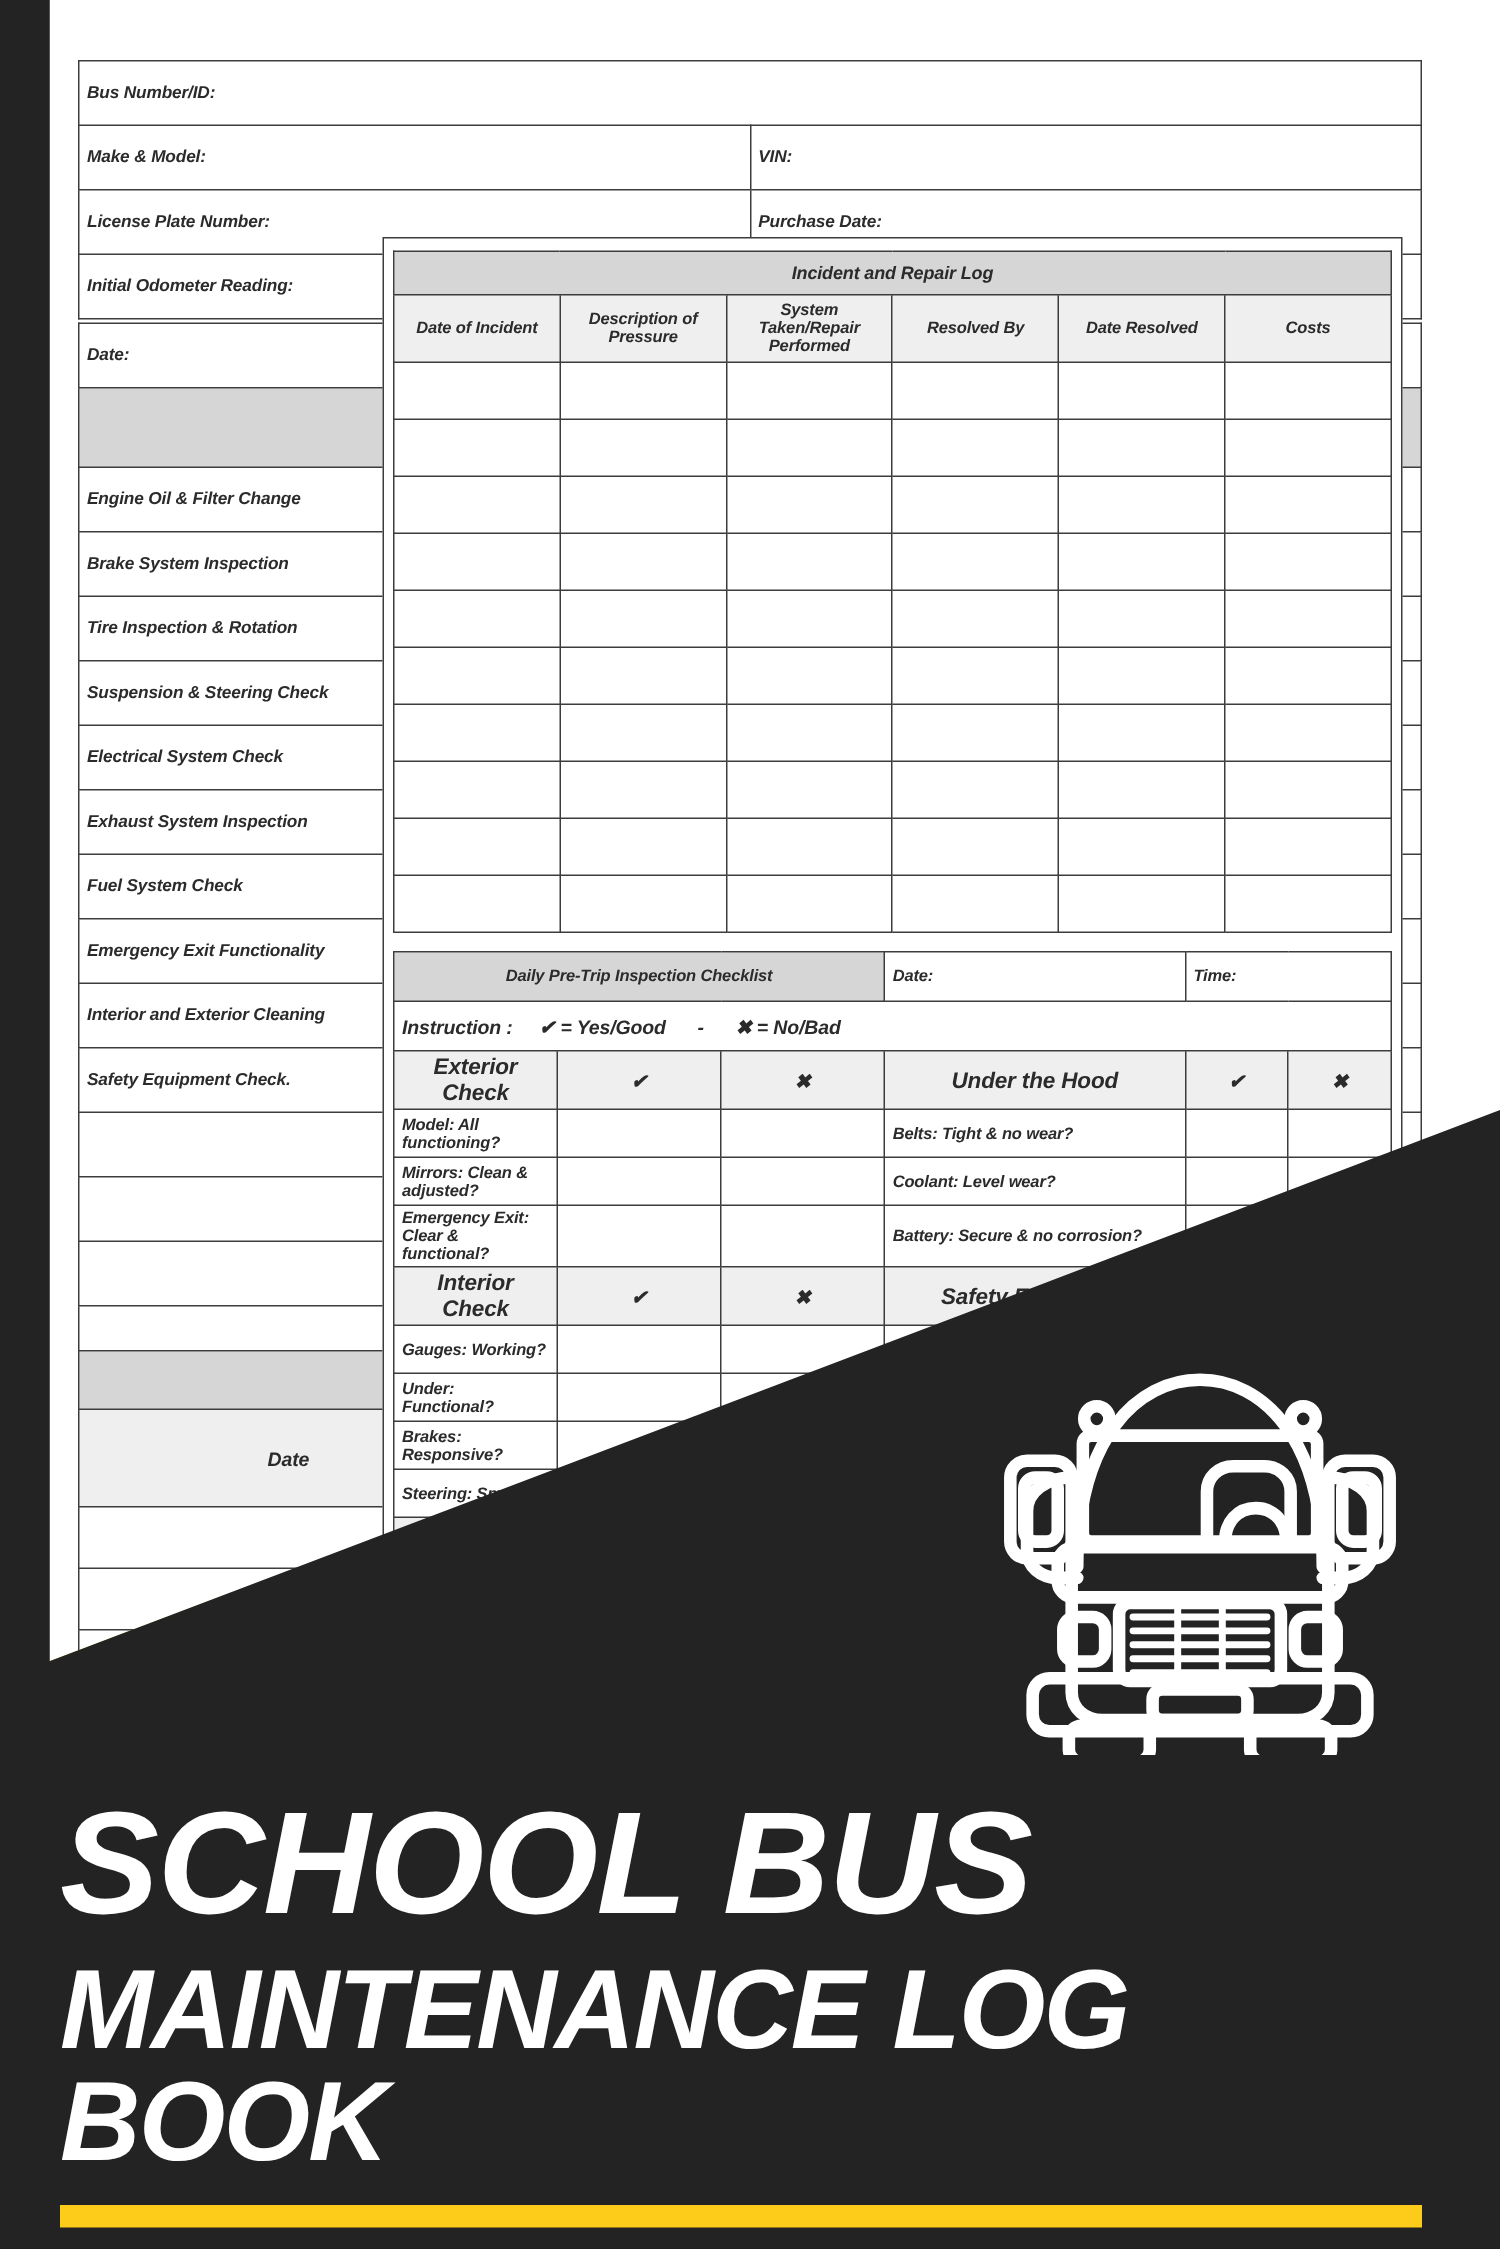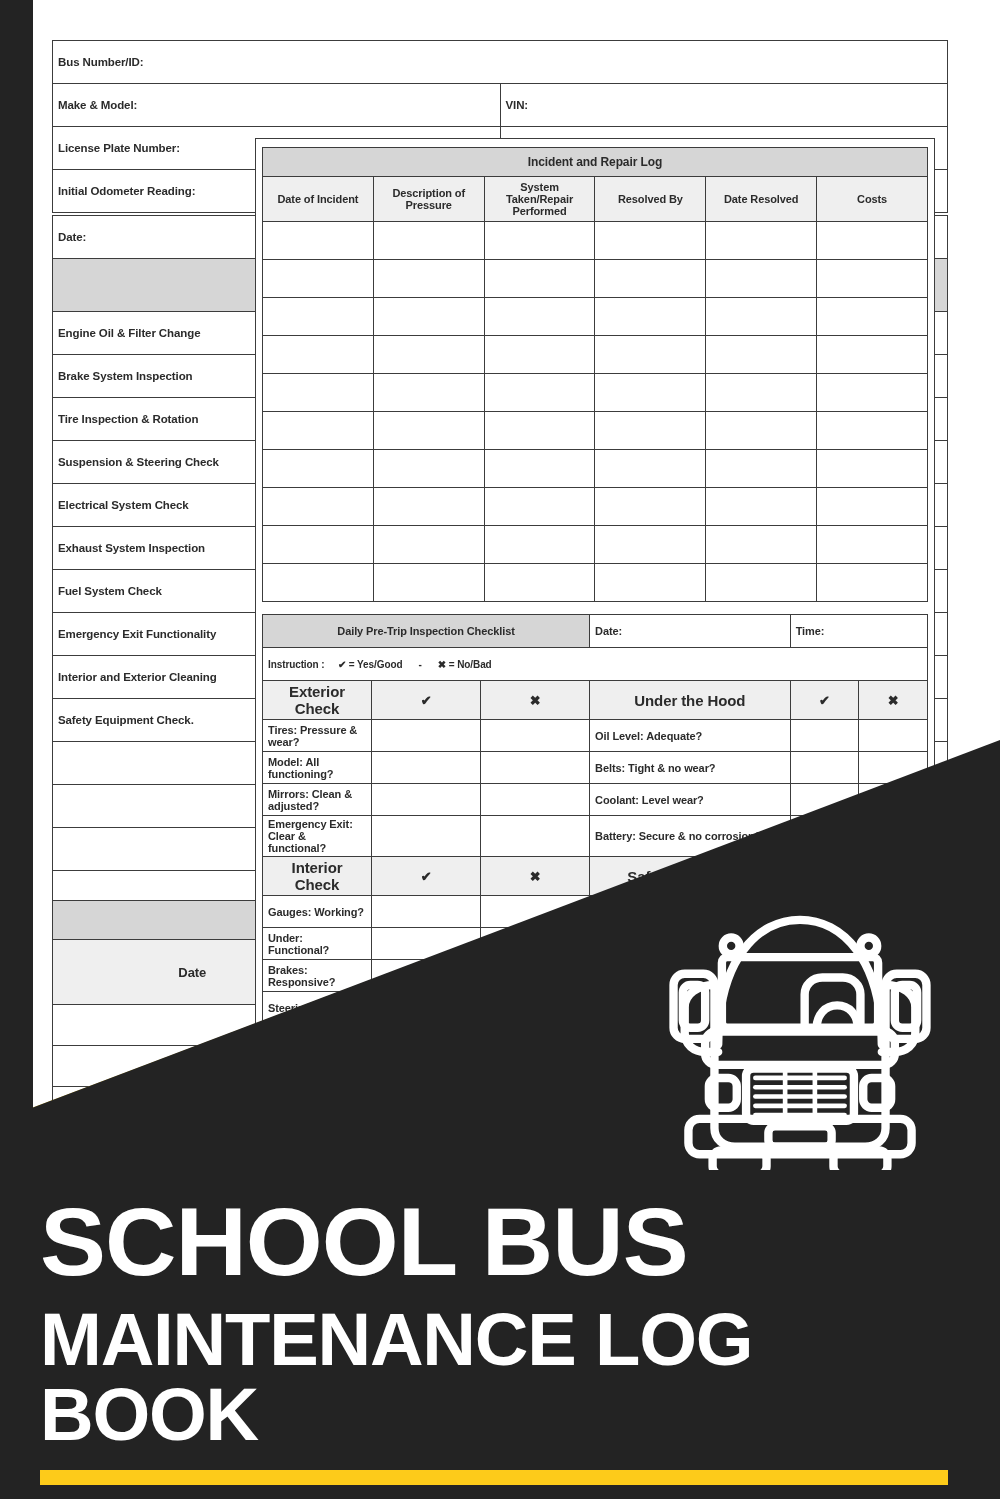--- a/index.html
+++ b/index.html
@@ -9,7 +9,7 @@
     font-family:"Liberation Sans", sans-serif;
     overflow:hidden;
   }
-  .cover{position:relative;width:1000px;height:1499px;overflow:hidden;background:#232323;}
+  .cover{position:relative;width:1000px;height:1499px;overflow:hidden;background:#232323;font-style:italic;}
 
   
   .paper{

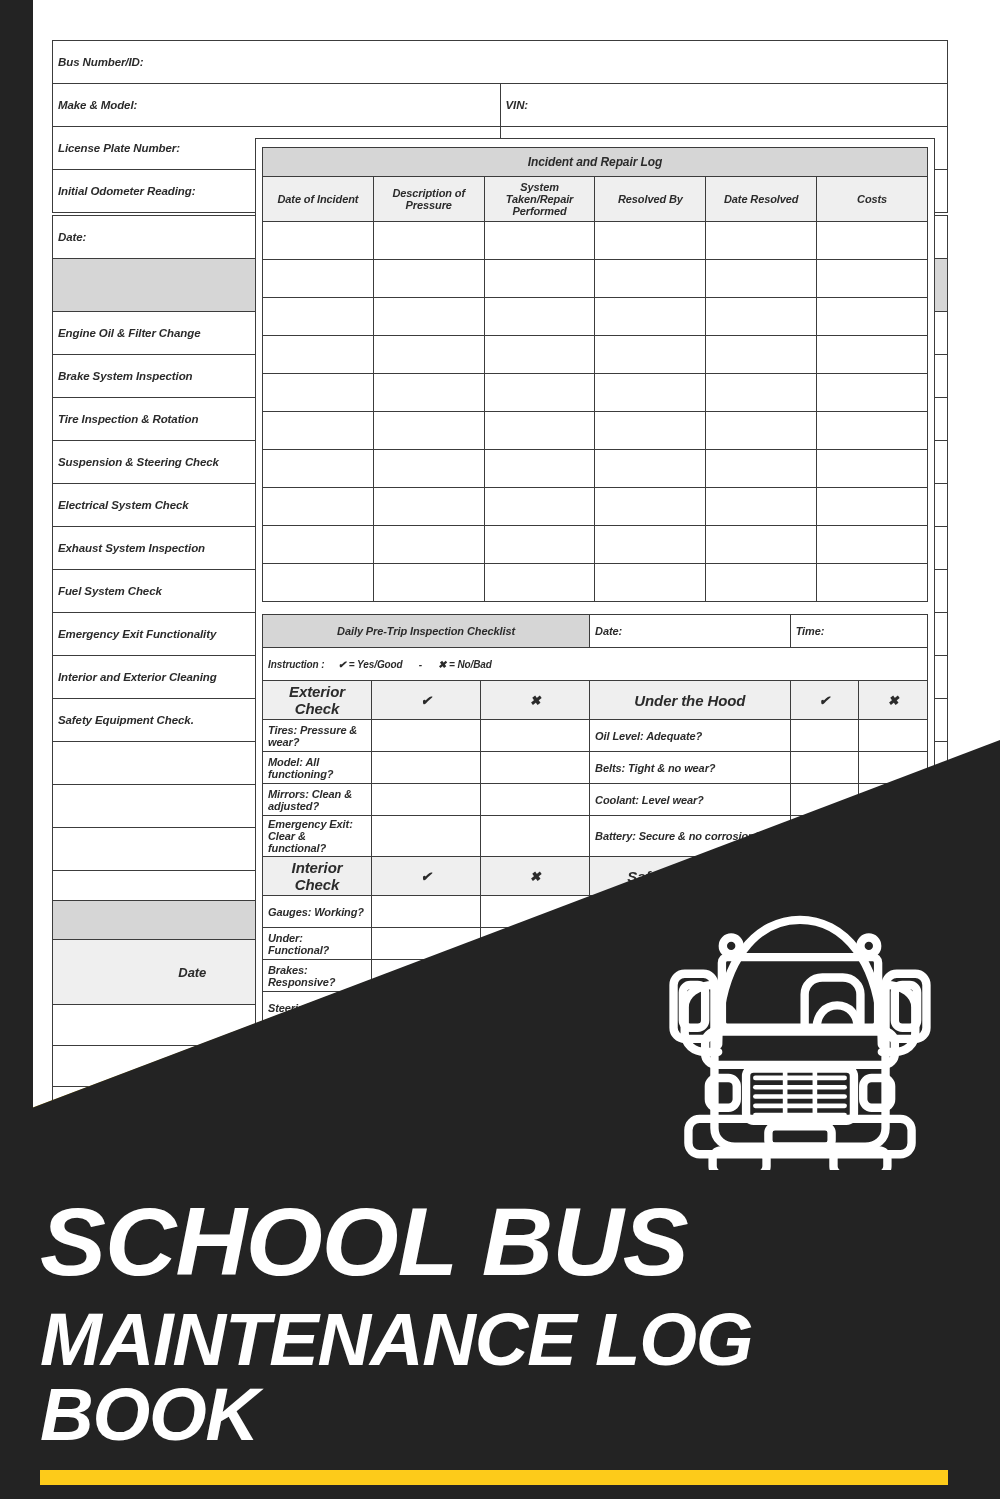--- a/index.html
+++ b/index.html
@@ -59,7 +59,7 @@
 
   
   .sheet-front{
-    position:absolute;left:255px;top:138px;width:680px;
+    position:absolute;left:255px;top:158px;width:680px;
     background:#ffffff;
     border:1.6px solid #3c3c3c;
     padding:8px 6px 10px 6px;

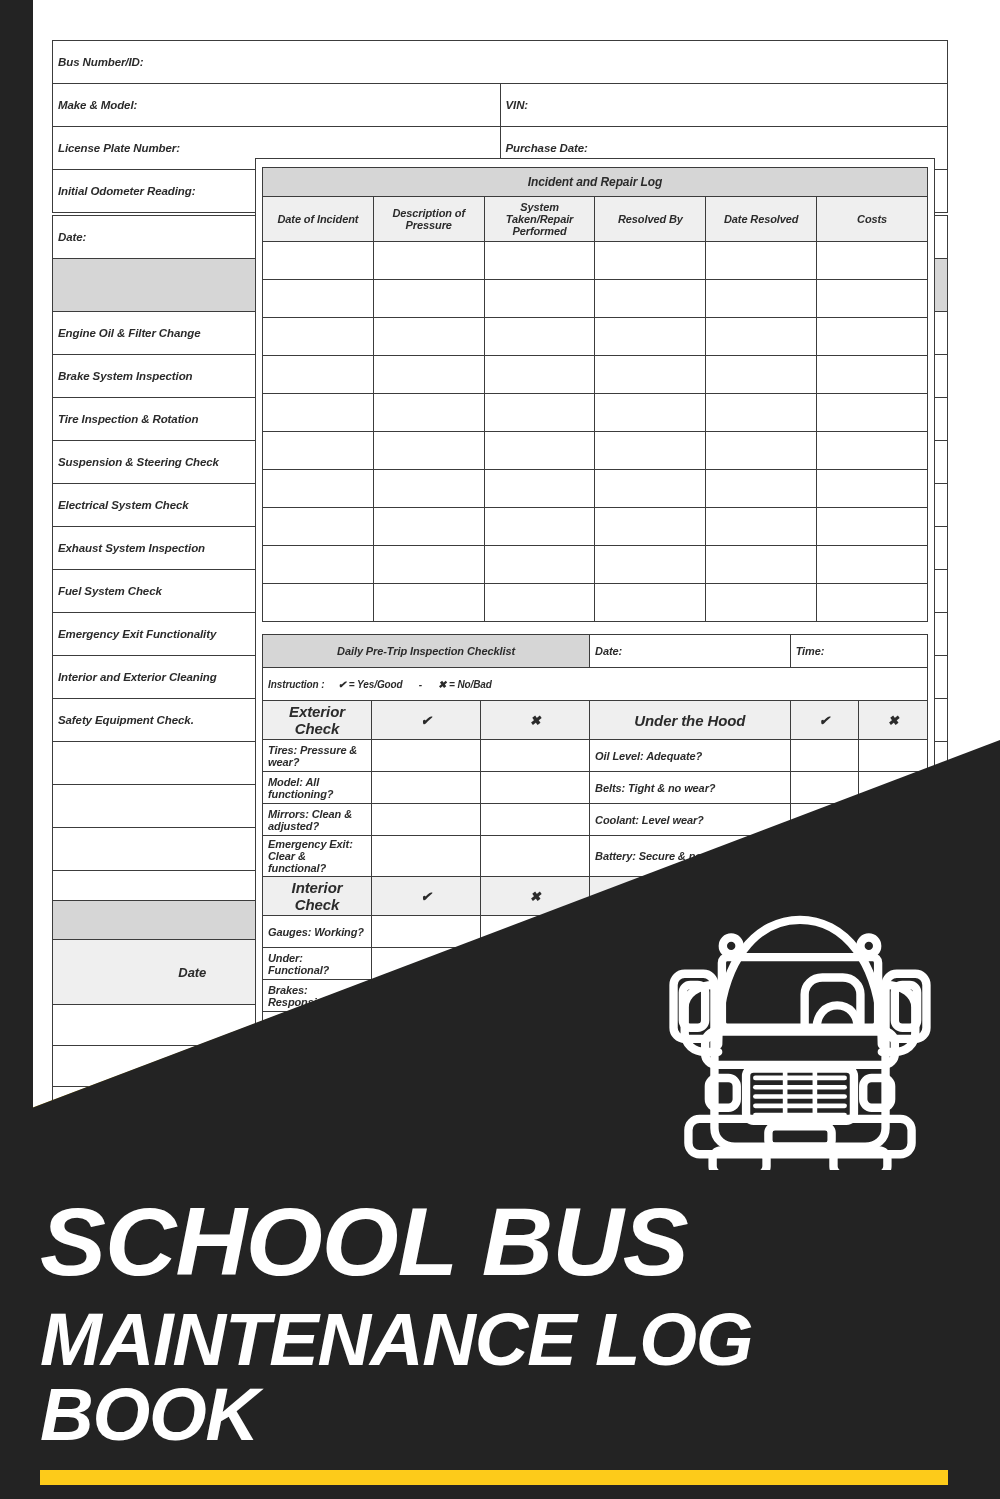--- a/index.html
+++ b/index.html
@@ -75,7 +75,7 @@
   .tbl-check td{height:27px;font-size:11px;font-weight:bold;}
   .tbl-check .sect{background:#efefef !important;text-align:center !important;font-size:15px;}
   .tbl-check .mark{width:32px;text-align:center !important;font-size:13px;}
-  .tbl-check .instr{height:28px;font-size:10px;}
+  .tbl-check .instr{height:28px;font-size:13px;}
   .tbl-check .topbar{height:28px;}
 
   

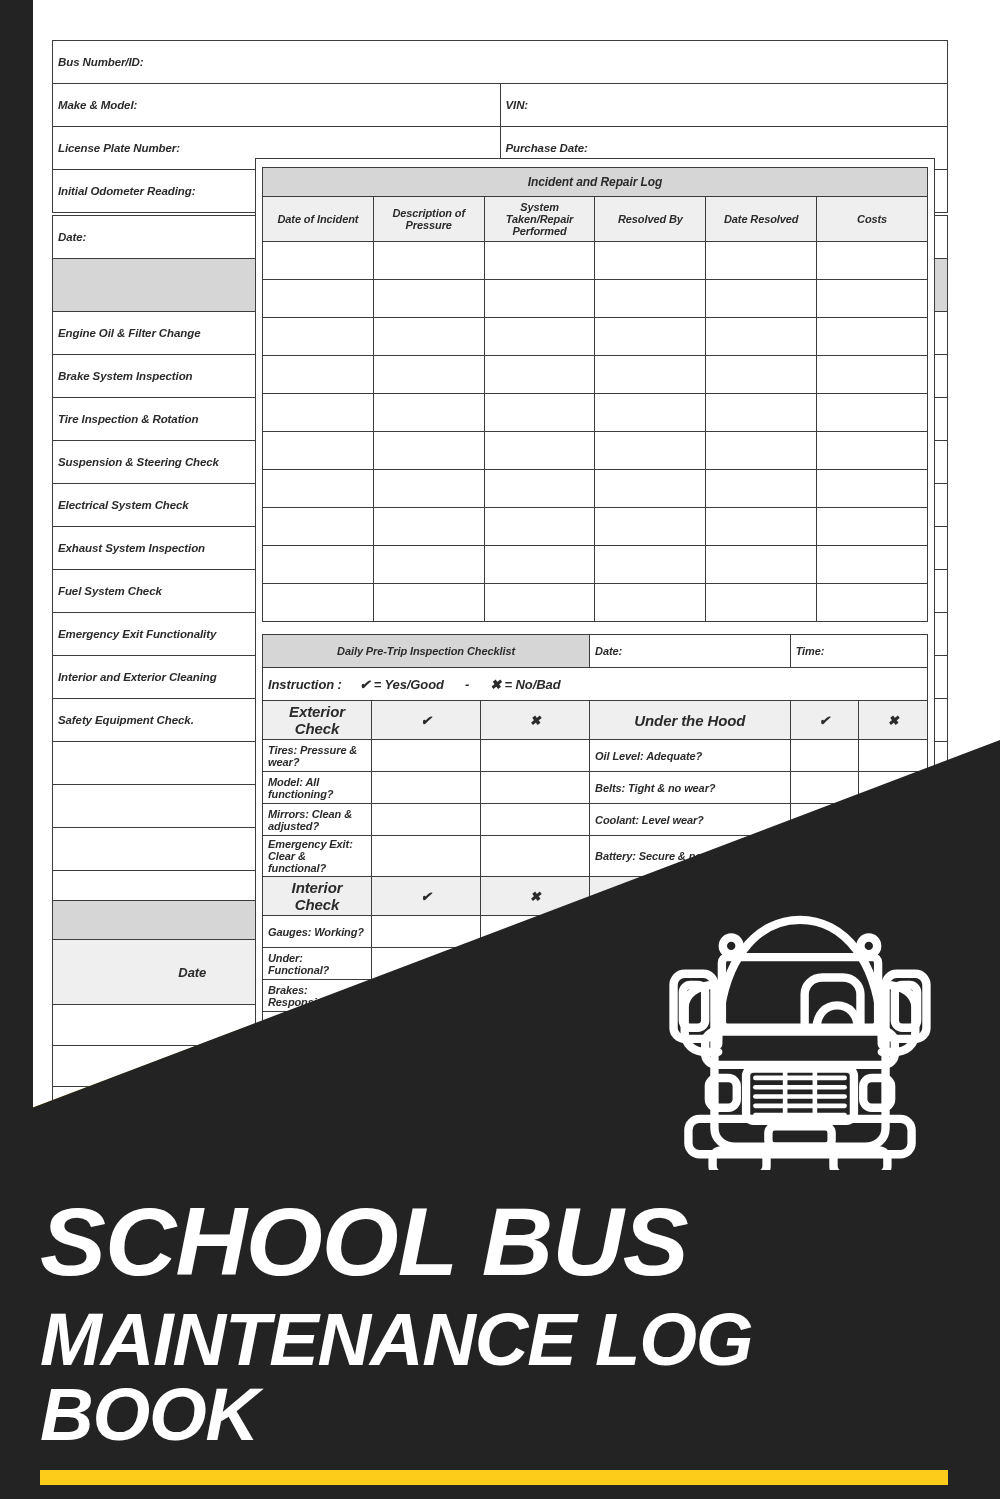--- a/index.html
+++ b/index.html
@@ -341,14 +341,6 @@
               <td class="mark sect">✖</td>
             </tr>
             <tr>
-              <td>Tires: Pressure &amp; wear?</td>
-              <td class="mark">&nbsp;</td>
-              <td class="mark">&nbsp;</td>
-              <td>Oil Level: Adequate?</td>
-              <td class="mark">&nbsp;</td>
-              <td class="mark">&nbsp;</td>
-            </tr>
-            <tr>
               <td>Model: All functioning?</td>
               <td class="mark">&nbsp;</td>
               <td class="mark">&nbsp;</td>

